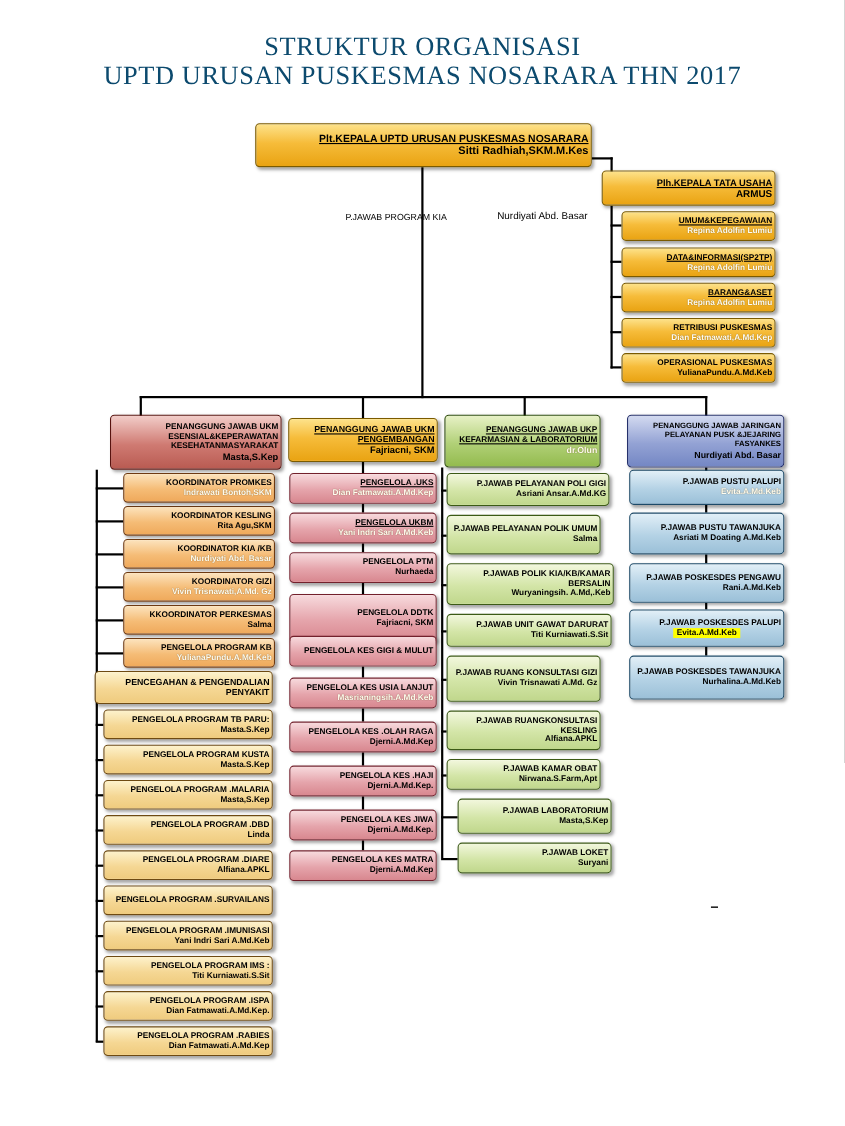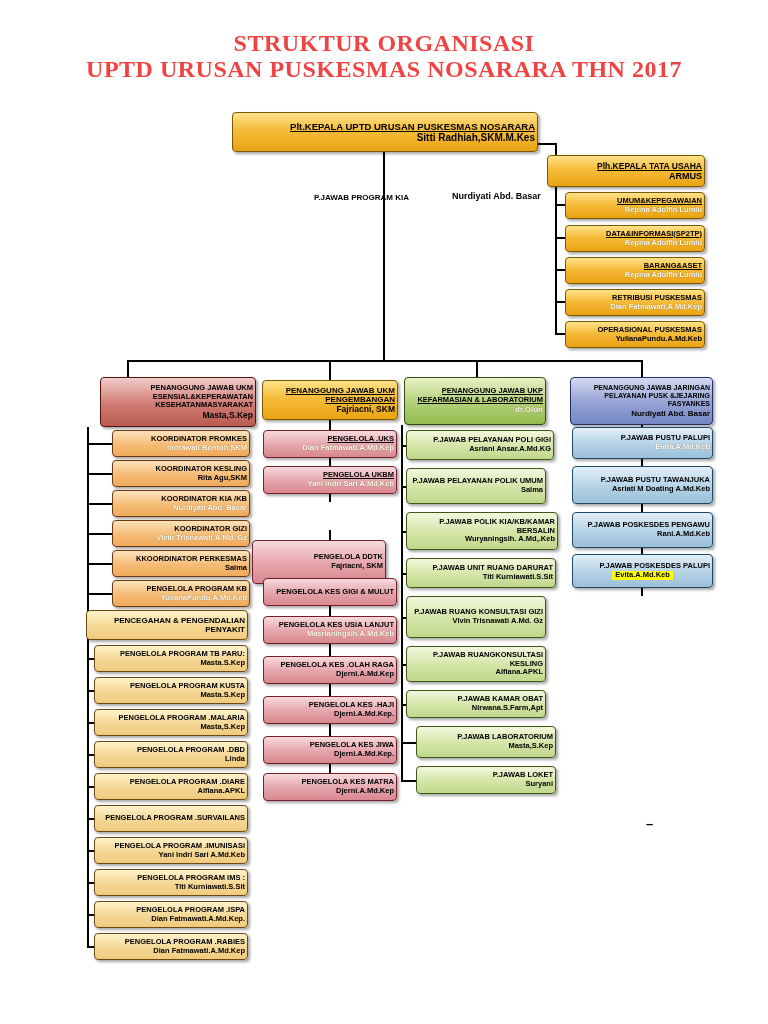--- a/index.html
+++ b/index.html
@@ -6,7 +6,7 @@
   .page{position:relative;width:768px;height:1024px;background:#ffffff;overflow:hidden;
         font-family:"Liberation Sans",sans-serif;color:#000;}
   .title{position:absolute;top:30px;left:0;width:100%;text-align:center;
-         font-family:"Liberation Serif",serif;font-weight:bold;color:#ef4444;
+         font-family:"Liberation Serif",serif;font-weight:normal;color:#0c4a6e;
          font-size:24px;line-height:1.1;letter-spacing:.5px;}
   .box{position:absolute;box-sizing:border-box;border:1.5px solid #444;border-radius:4px;
        display:flex;flex-direction:column;align-items:center;justify-content:center;

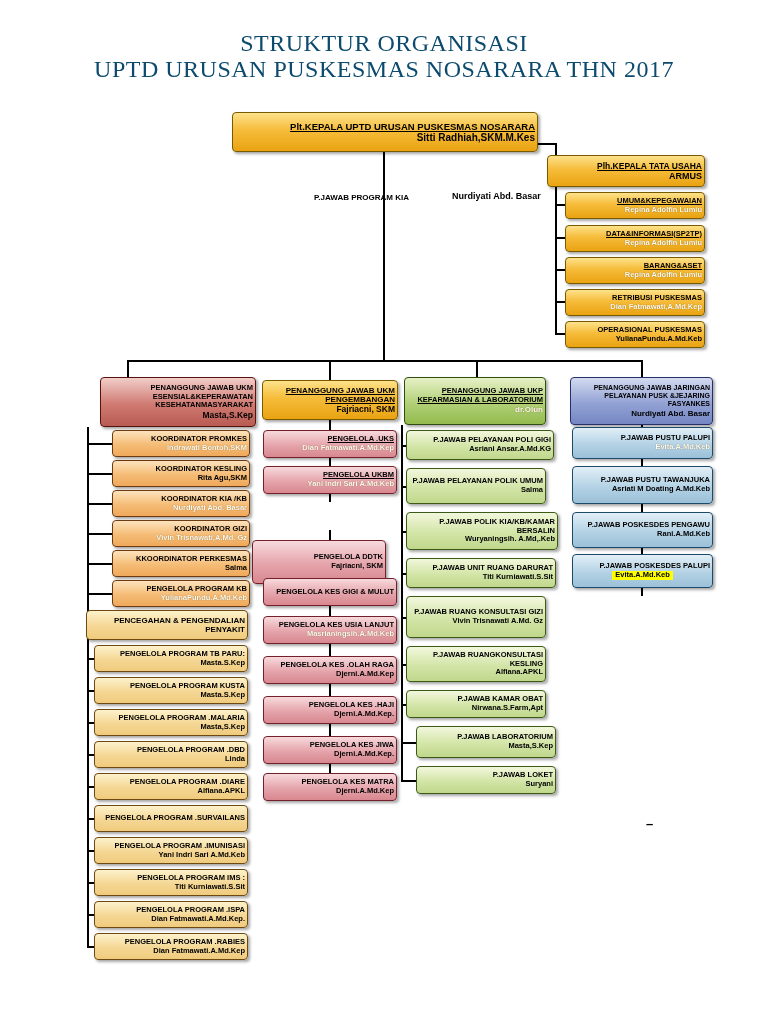--- a/index.html
+++ b/index.html
@@ -28,7 +28,7 @@
   .blue{background:linear-gradient(180deg,#e2eff7,#b4d2e5 55%,#9bc0d8);border-color:#1d4a68;}
   .hl,.vl{position:absolute;background:#000;display:block;}
   .hl{height:2px;}.vl{width:2px;}
-  .freelabel{position:absolute;font-weight:bold;font-size:8px;padding-left:48px;}
+  .freelabel{position:absolute;font-weight:normal;font-size:8px;padding-left:48px;}
 </style>
 </head>
 <body>

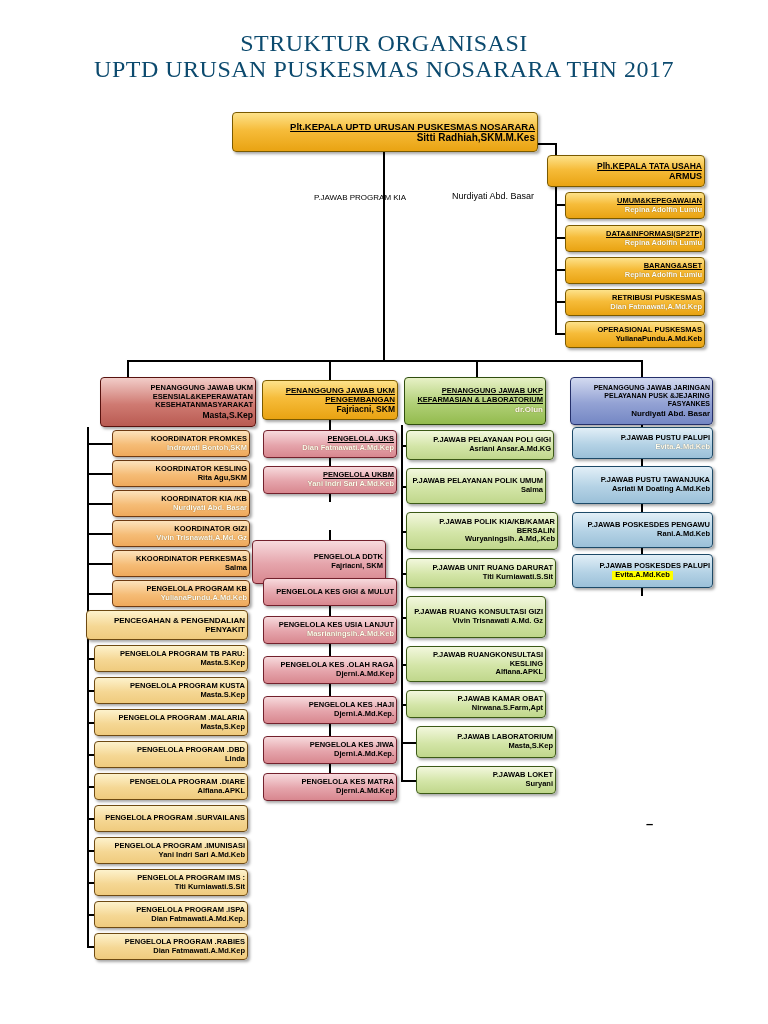--- a/index.html
+++ b/index.html
@@ -227,6 +227,10 @@
     <span class="t u">PENGELOLA UKBM</span>
     <span class="n wn">Yani Indri Sari A.Md.Keb</span>
   </div>
+  <div class="box pink" style="left:263px;top:502px;width:134px;height:28px">
+    <span class="t">PENGELOLA PTM</span>
+    <span class="n">Nurhaeda</span>
+  </div>
   <div class="box pink" style="left:252px;top:540px;width:134px;height:44px">
     <span class="t">PENGELOLA DDTK</span>
     <span class="n">Fajriacni, SKM</span>

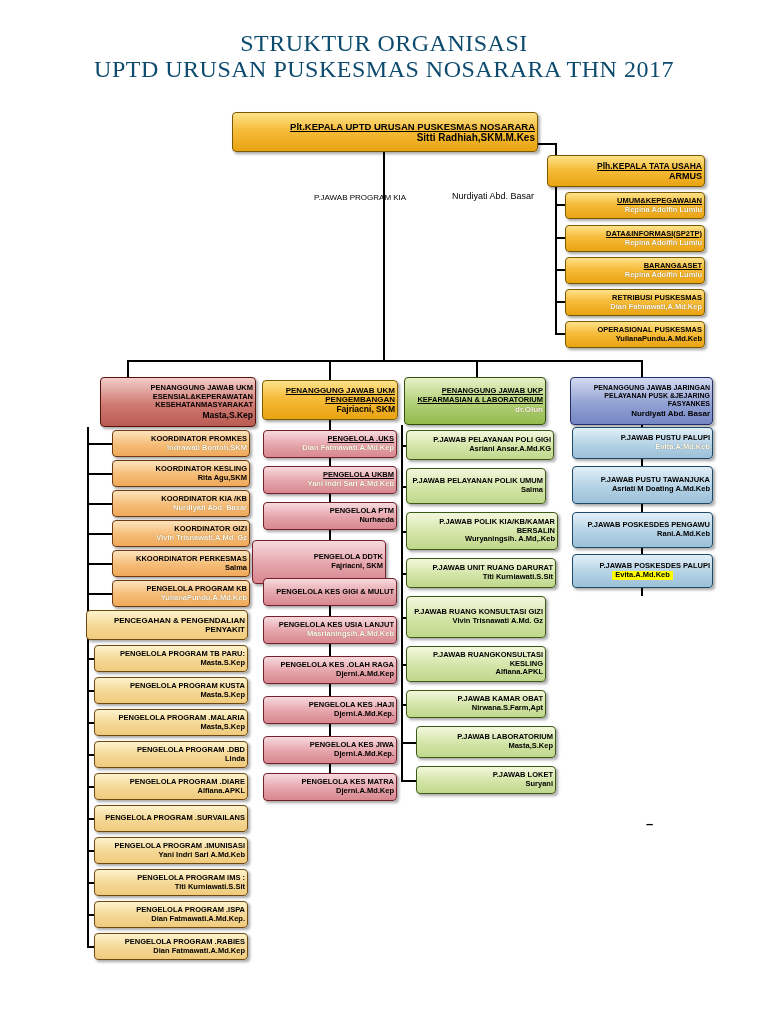--- a/index.html
+++ b/index.html
@@ -231,7 +231,7 @@
     <span class="t">PENGELOLA PTM</span>
     <span class="n">Nurhaeda</span>
   </div>
-  <div class="box pink" style="left:252px;top:540px;width:134px;height:44px">
+  <div class="box pink" style="left:263px;top:540px;width:134px;height:44px">
     <span class="t">PENGELOLA DDTK</span>
     <span class="n">Fajriacni, SKM</span>
   </div>

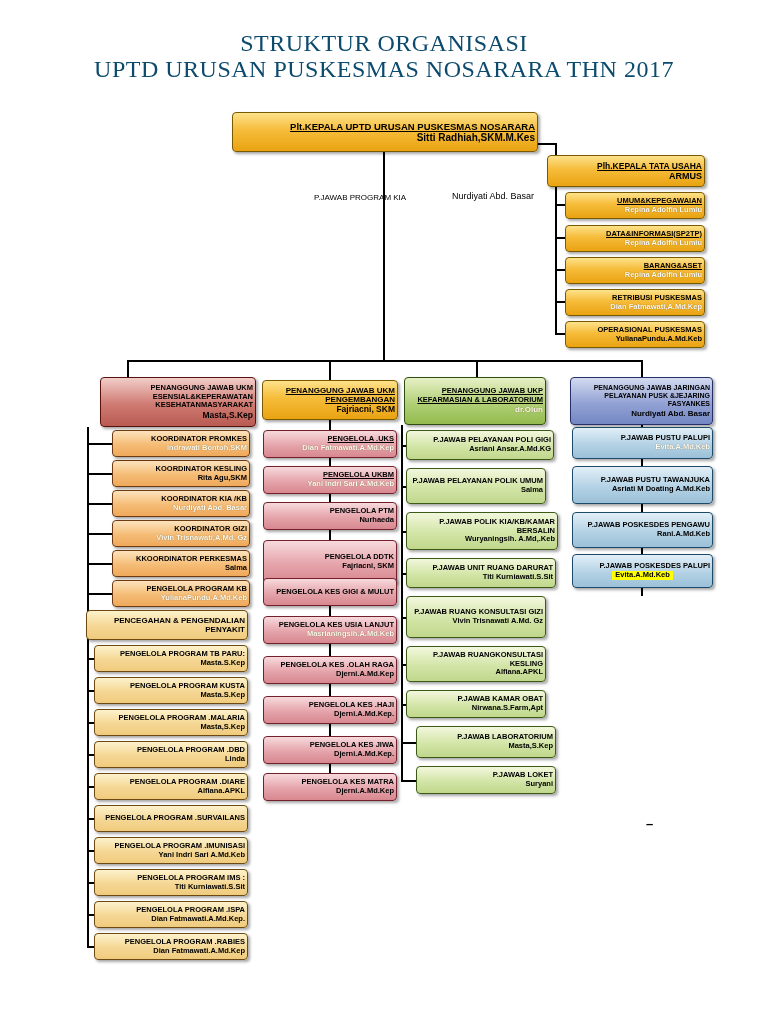--- a/index.html
+++ b/index.html
@@ -272,7 +272,7 @@
     <span class="n">Wuryaningsih. A.Md,.Keb</span>
   </div>
   <div class="box green" style="left:406px;top:558px;width:150px;height:30px">
-    <span class="t">P.JAWAB UNIT RUANG DARURAT</span>
+    <span class="t">P.JAWAB UNIT GAWAT DARURAT</span>
     <span class="n">Titi Kurniawati.S.Sit</span>
   </div>
   <div class="box green" style="left:406px;top:596px;width:140px;height:42px">

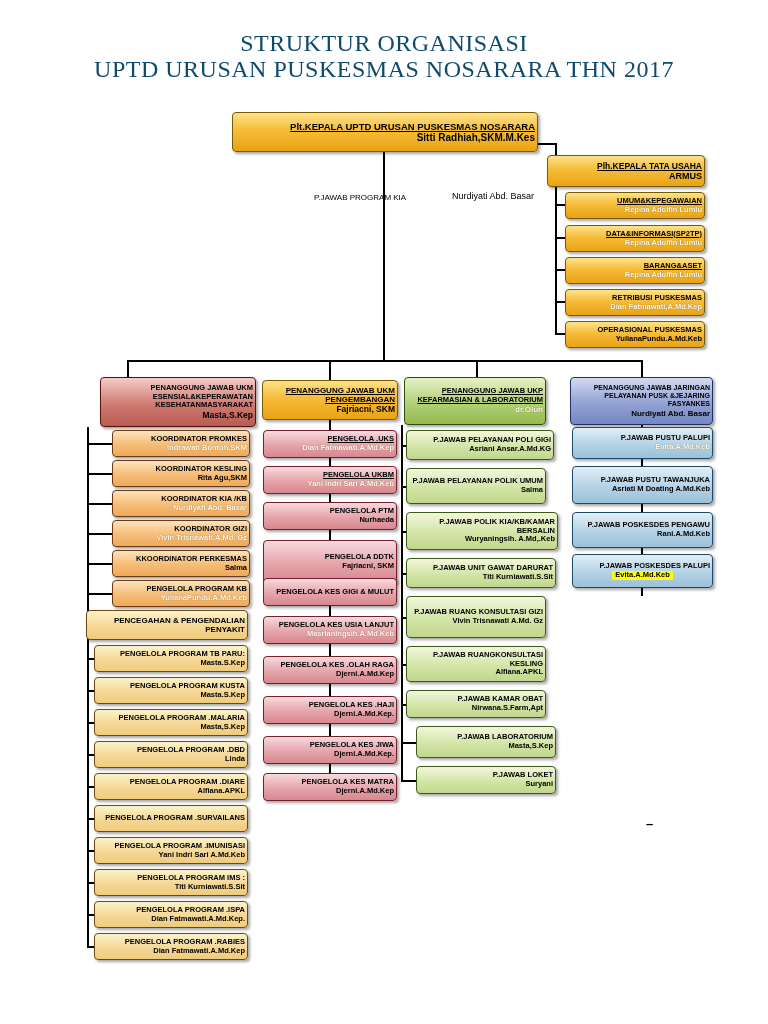--- a/index.html
+++ b/index.html
@@ -312,6 +312,10 @@
     <span class="t">P.JAWAB POSKESDES PALUPI</span>
     <span class="n hn">Evita.A.Md.Keb</span>
   </div>
+  <div class="box blue" style="left:572px;top:596px;width:141px;height:40px">
+    <span class="t">P.JAWAB POSKESDES TAWANJUKA</span>
+    <span class="n">Nurhalina.A.Md.Keb</span>
+  </div>
 
   <div style="position:absolute;left:646px;top:816px;font-weight:bold;font-size:13px">–</div>
 

